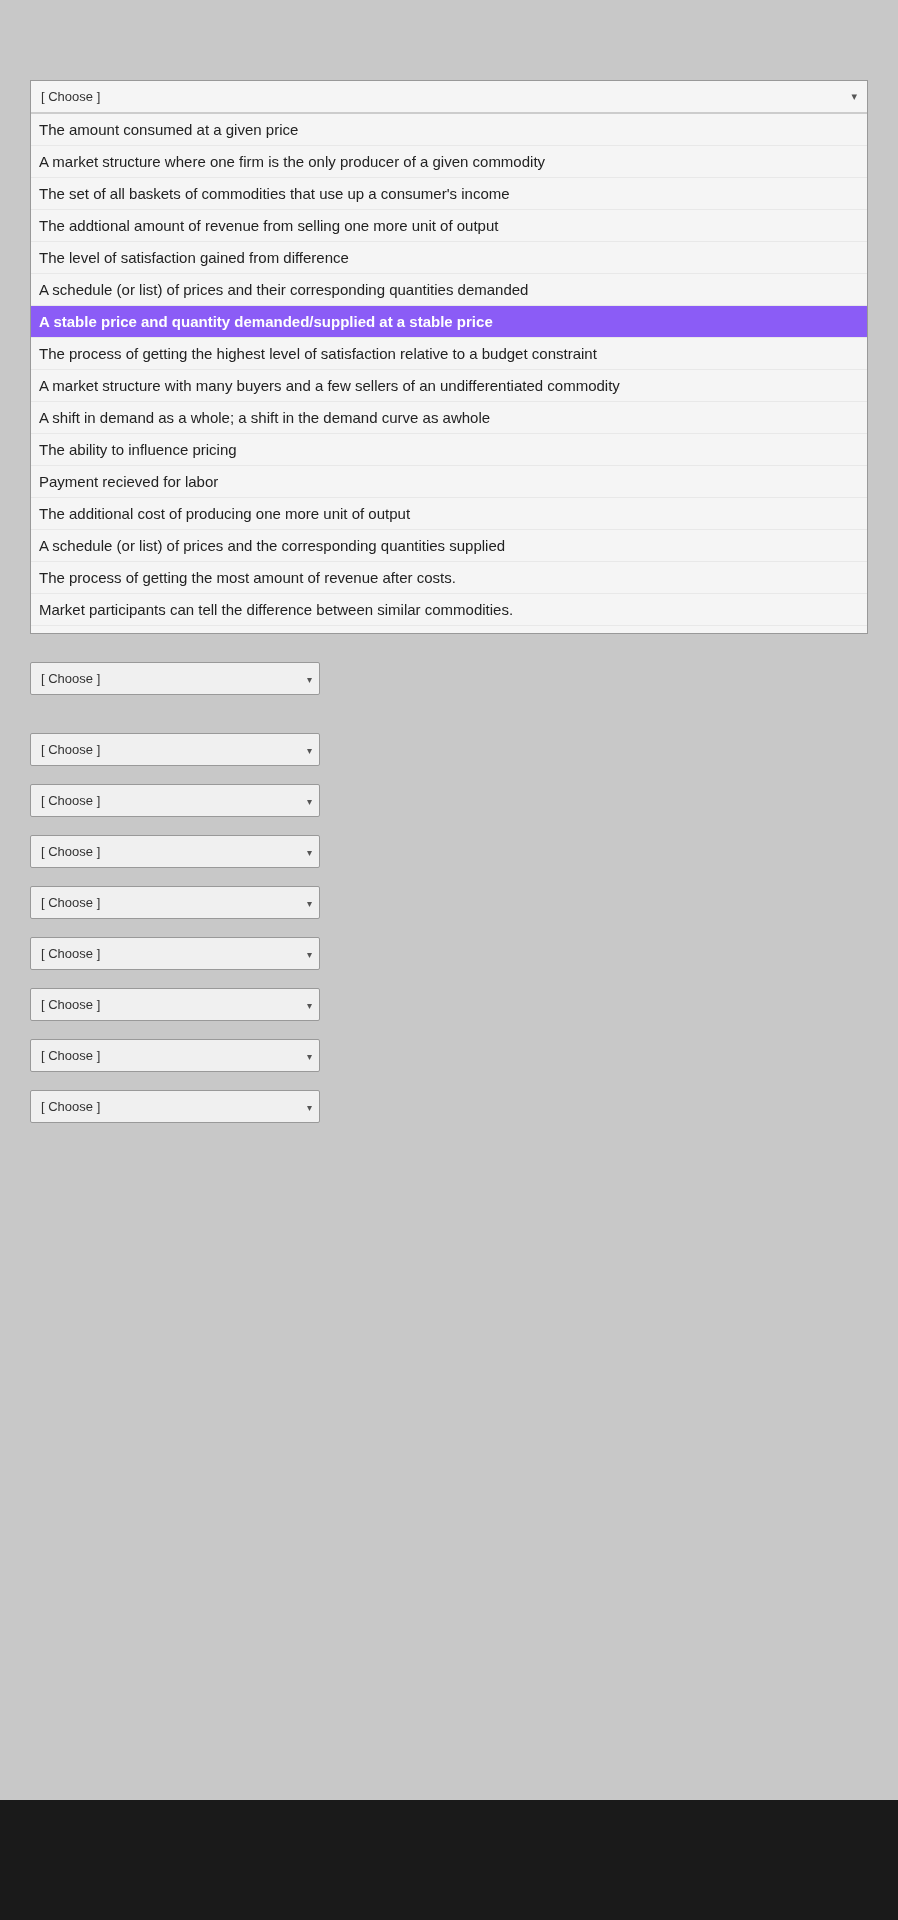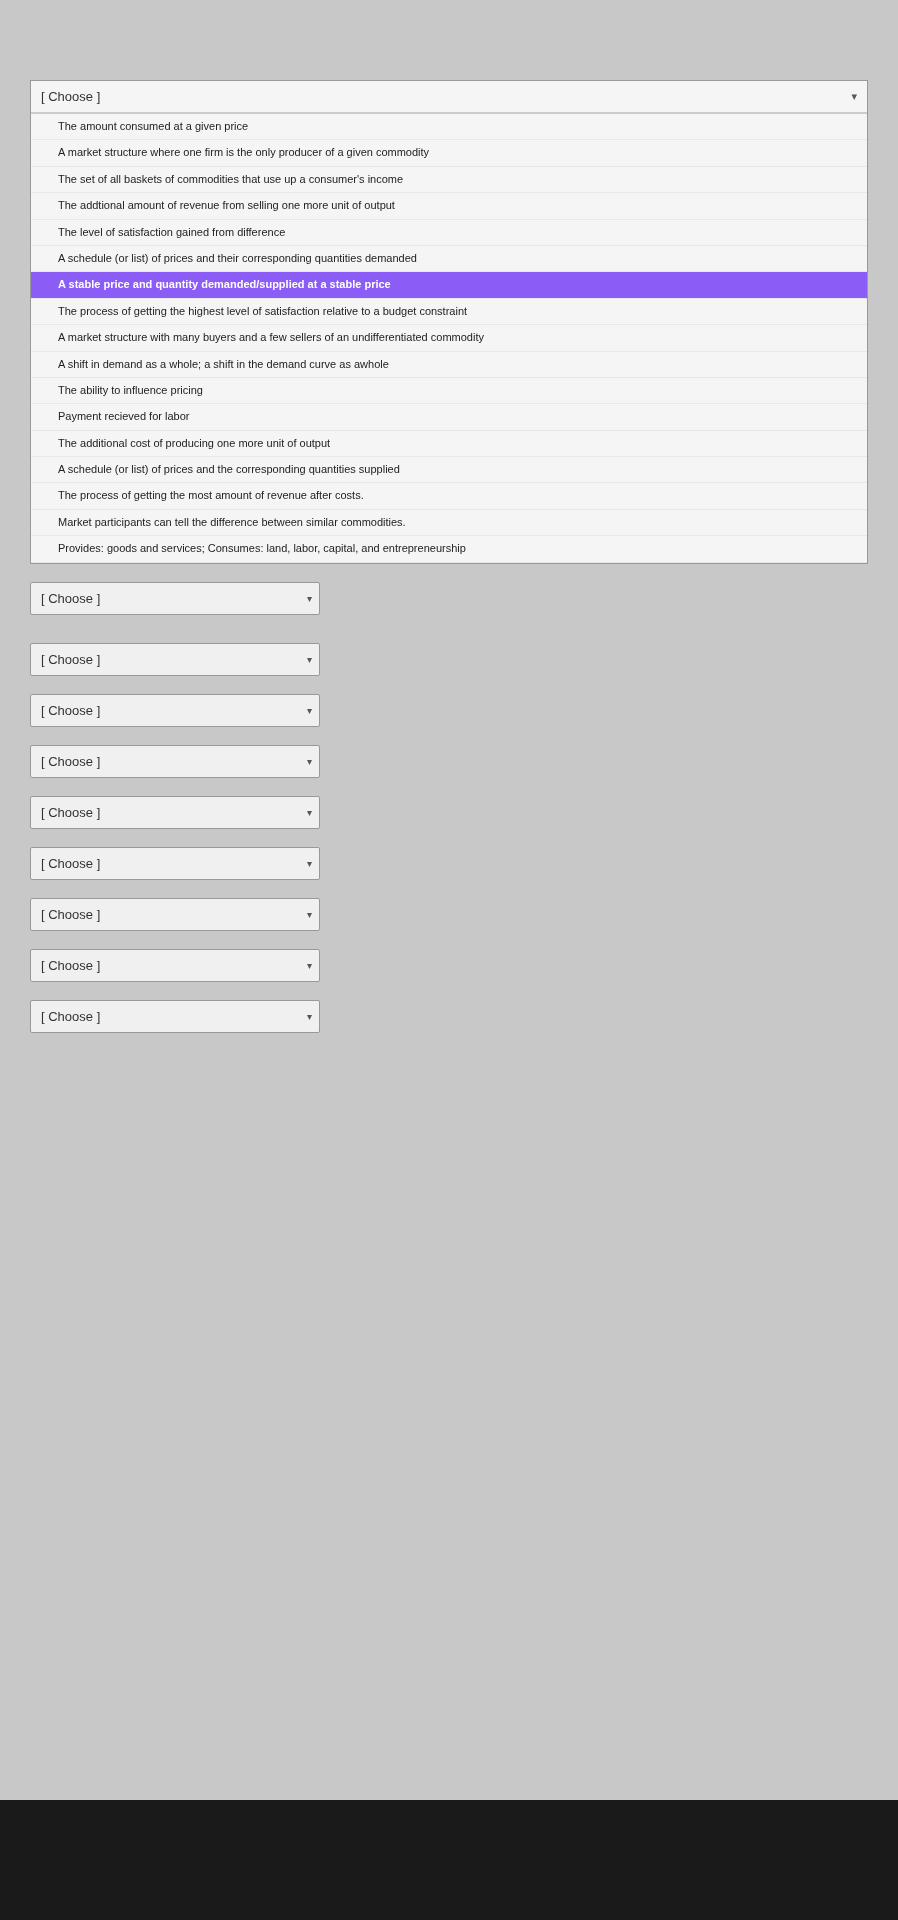--- a/index.html
+++ b/index.html
@@ -25,7 +25,7 @@
       max-width: 840px;
       display: flex;
       flex-direction: column;
-      gap: 18px;
+      gap: 28px;
     }
 
     .dropdown-open-wrapper {

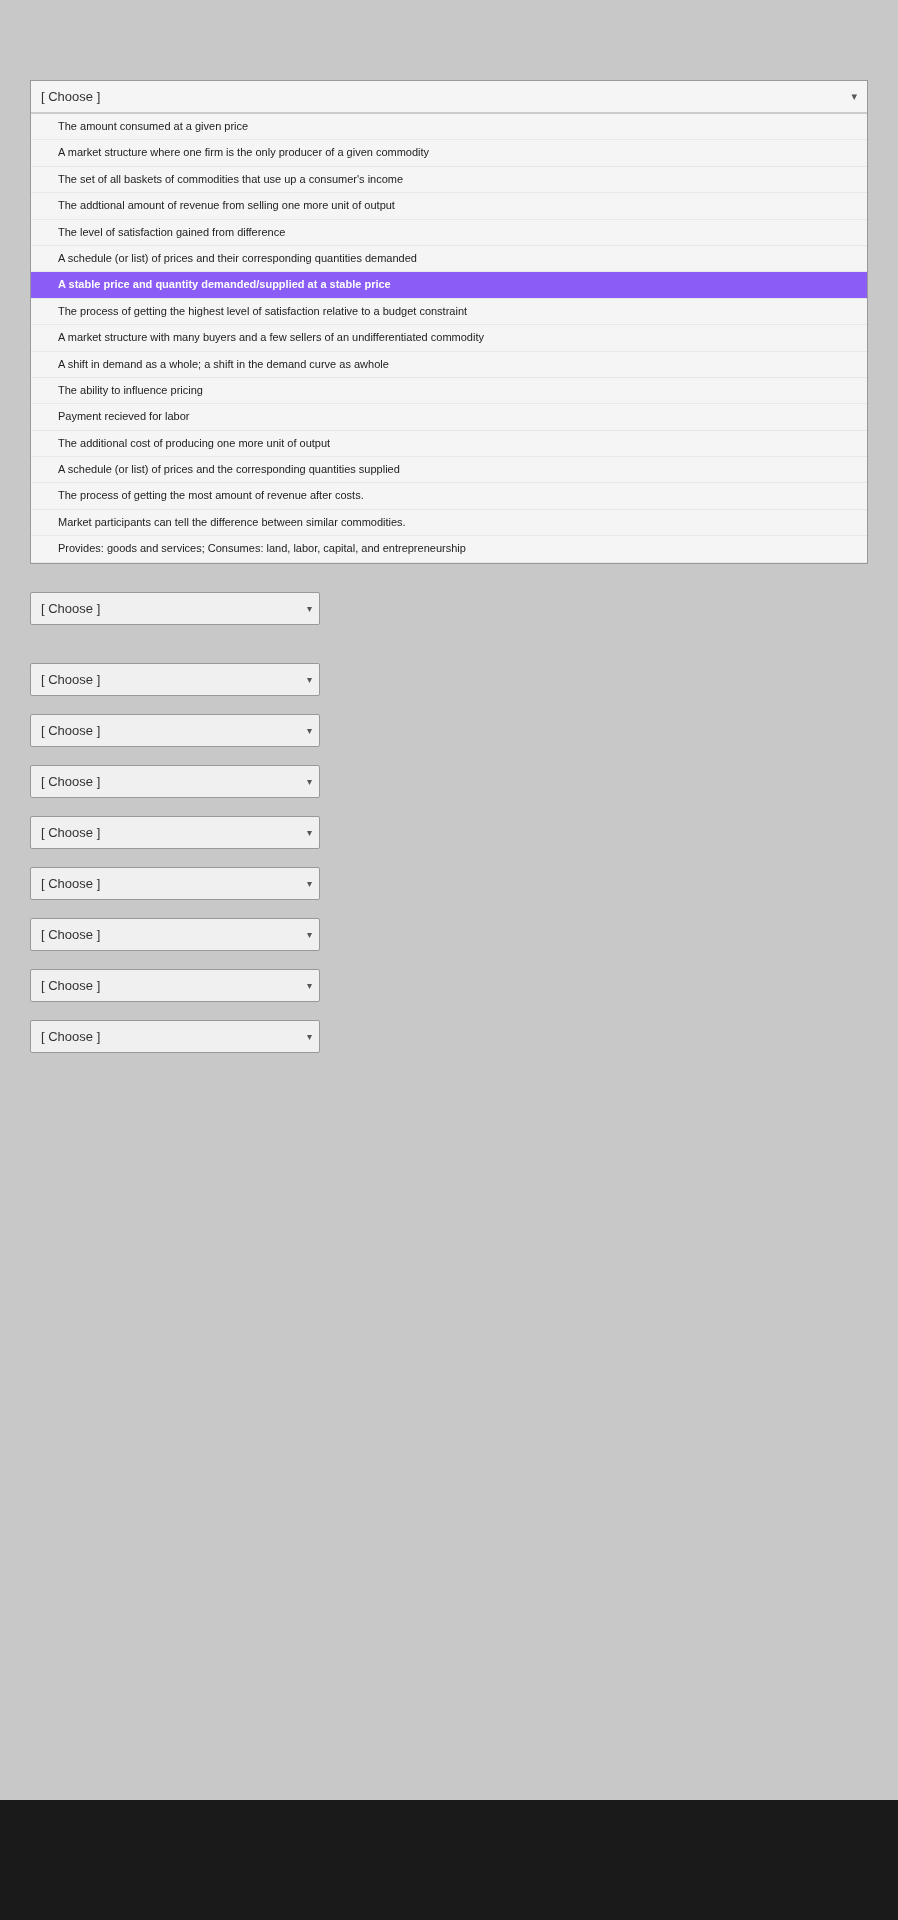--- a/index.html
+++ b/index.html
@@ -59,8 +59,8 @@
     }
 
     .option-item {
-      padding: 5px 27px;
-      font-size: 11px;
+      padding: 5px 8px;
+      font-size: 15px;
       color: #222;
       cursor: pointer;
       line-height: 1.4;

